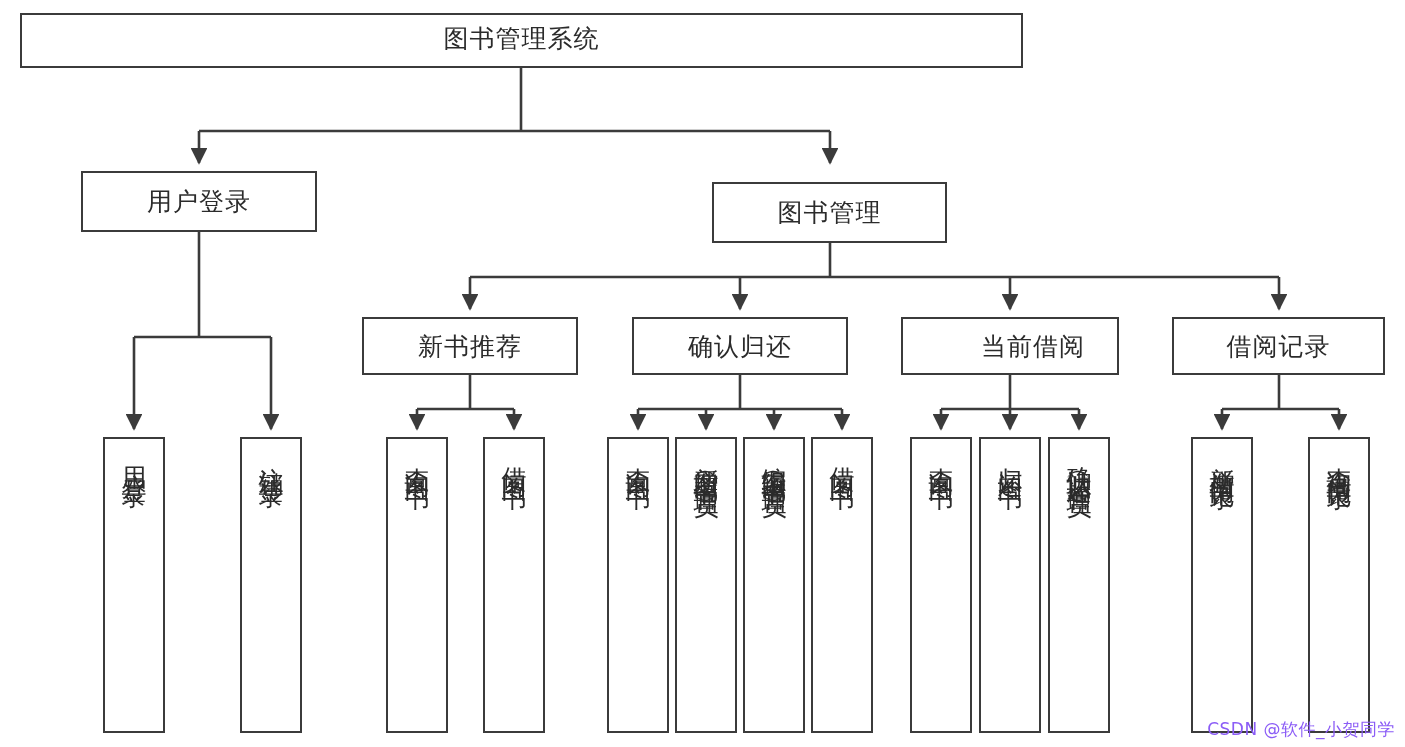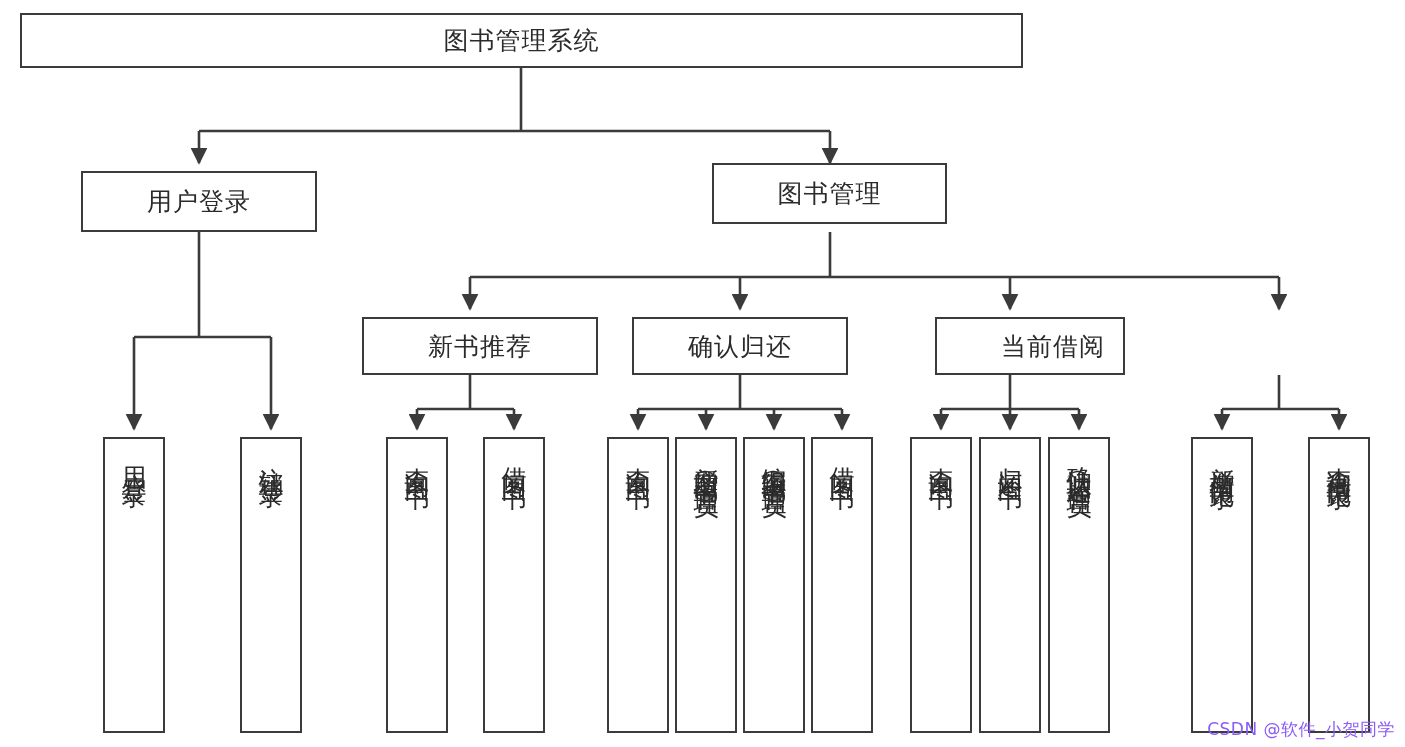--- a/index.html
+++ b/index.html
@@ -122,7 +122,7 @@
     </g>
   </svg>
 
-  <div class="node h" style="left:20px; top:13px; width:1003px; height:55px;">图书管理系统</div>
+  <div class="node h" style="left:20px; top:13px; width:1003px; height:55px;font-family:Liberation Mono, monospace;">图书管理系统</div>
 
   <div class="node h" style="left:81px; top:171px; width:236px; height:61px;">用户登录</div>
   <div class="node h" style="left:712px; top:163px; width:235px; height:61px;">图书管理</div>

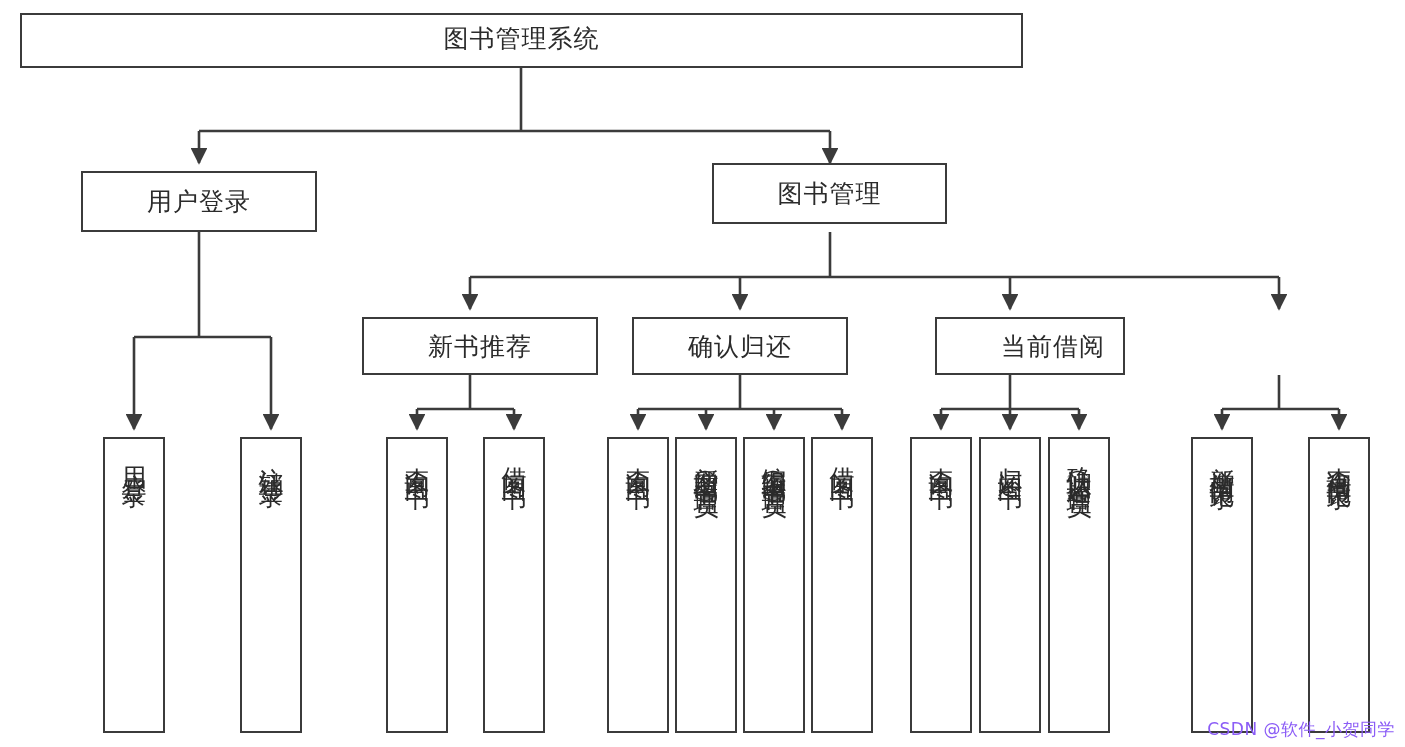--- a/index.html
+++ b/index.html
@@ -125,7 +125,7 @@
   <div class="node h" style="left:20px; top:13px; width:1003px; height:55px;font-family:Liberation Mono, monospace;">图书管理系统</div>
 
   <div class="node h" style="left:81px; top:171px; width:236px; height:61px;">用户登录</div>
-  <div class="node h" style="left:712px; top:163px; width:235px; height:61px;">图书管理</div>
+  <div class="node h" style="left:712px; top:182px; width:235px; height:61px;">图书管理</div>
 
   <div class="node h" style="left:362px; top:317px; width:236px; height:58px;">新书推荐</div>
   <div class="node h" style="left:632px; top:317px; width:216px; height:58px;">确认归还</div>

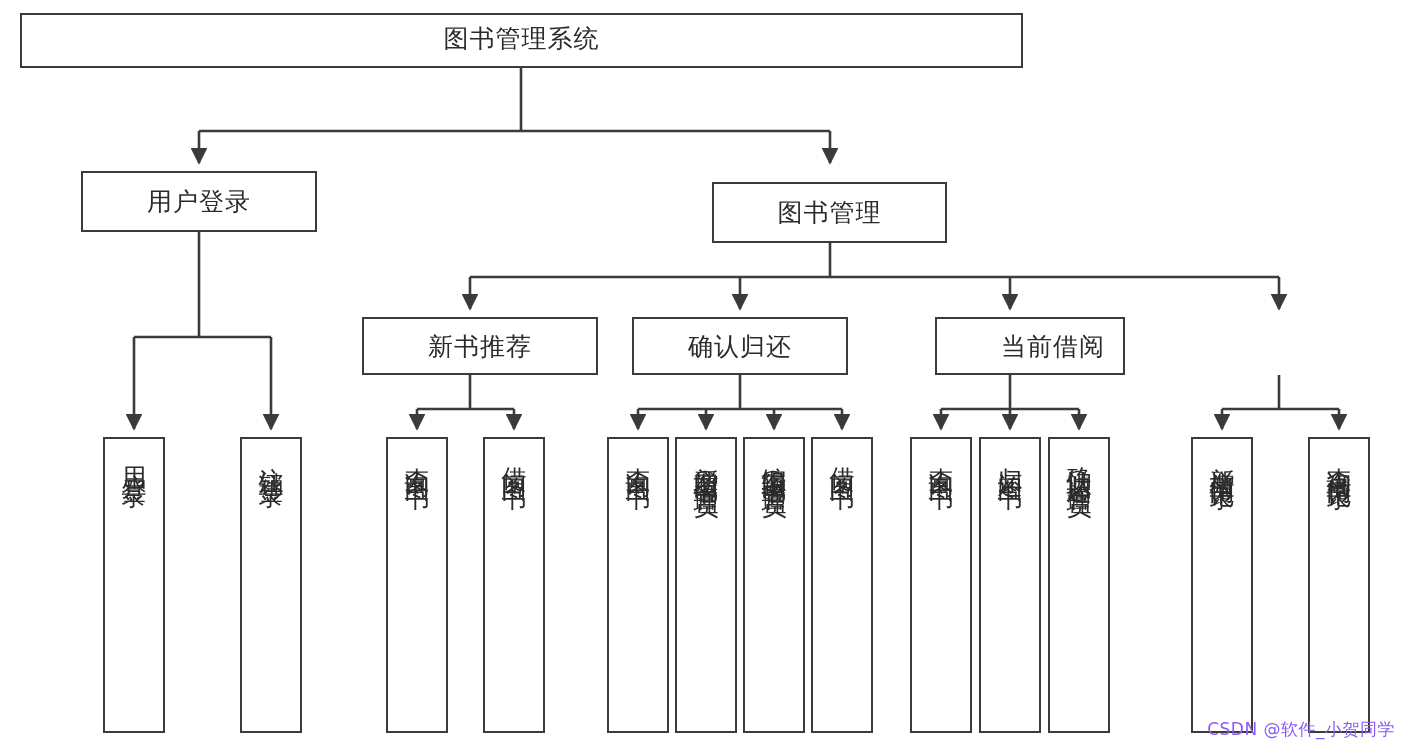--- a/index.html
+++ b/index.html
@@ -127,7 +127,7 @@
   <div class="node h" style="left:81px; top:171px; width:236px; height:61px;">用户登录</div>
   <div class="node h" style="left:712px; top:182px; width:235px; height:61px;">图书管理</div>
 
-  <div class="node h" style="left:362px; top:317px; width:236px; height:58px;">新书推荐</div>
+  <div class="node h" style="left:362px; top:317px; width:216px; height:58px;">新书推荐</div>
   <div class="node h" style="left:632px; top:317px; width:216px; height:58px;">确认归还</div>
   <div class="node h" style="left:935px; top:317px; width:190px; height:58px;padding-left:46px;">当前借阅</div>
 

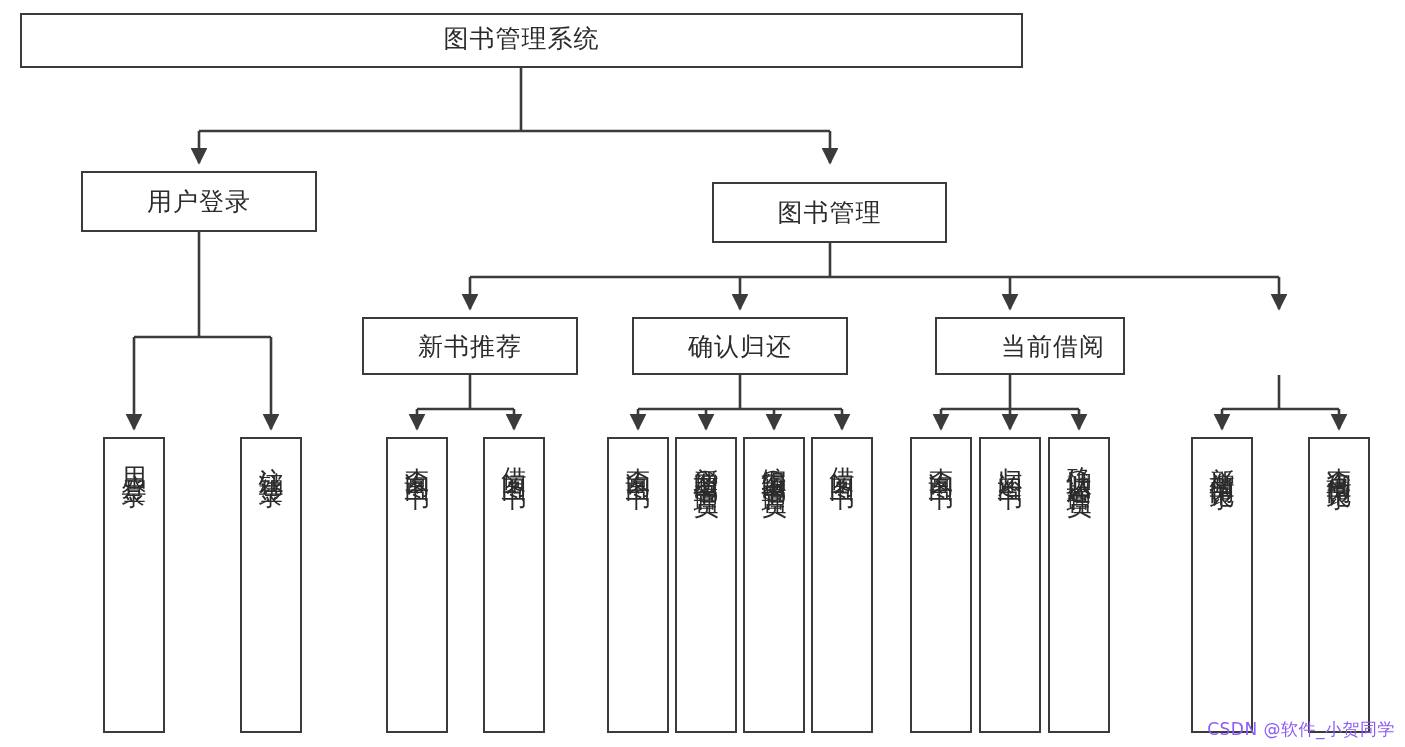--- a/index.html
+++ b/index.html
@@ -129,7 +129,7 @@
 
   <div class="node h" style="left:362px; top:317px; width:216px; height:58px;">新书推荐</div>
   <div class="node h" style="left:632px; top:317px; width:216px; height:58px;">确认归还</div>
-  <div class="node h" style="left:935px; top:317px; width:190px; height:58px;padding-left:46px;">当前借阅</div>
+  <div class="node h" style="left:901px; top:317px; width:218px; height:58px;padding-left:46px;">当前借阅</div>
 
   <div class="node leaf" style="left:103px; top:437px; width:62px; height:296px;">
     <span class="vtext">用户登录</span>

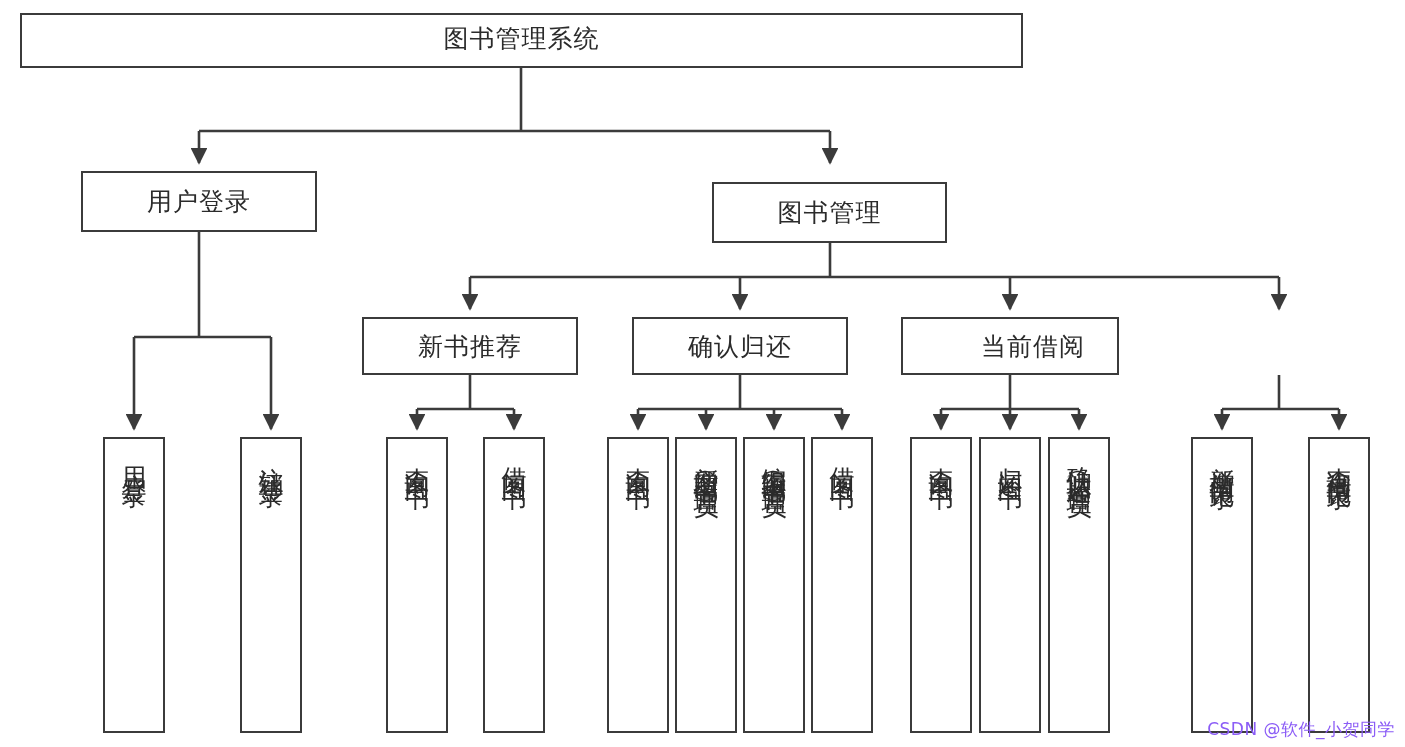--- a/index.html
+++ b/index.html
@@ -130,6 +130,7 @@
   <div class="node h" style="left:362px; top:317px; width:216px; height:58px;">新书推荐</div>
   <div class="node h" style="left:632px; top:317px; width:216px; height:58px;">确认归还</div>
   <div class="node h" style="left:901px; top:317px; width:218px; height:58px;padding-left:46px;">当前借阅</div>
+  <div class="node h" style="left:1172px; top:317px; width:213px; height:58px;">借阅记录</div>
 
   <div class="node leaf" style="left:103px; top:437px; width:62px; height:296px;">
     <span class="vtext">用户登录</span>

